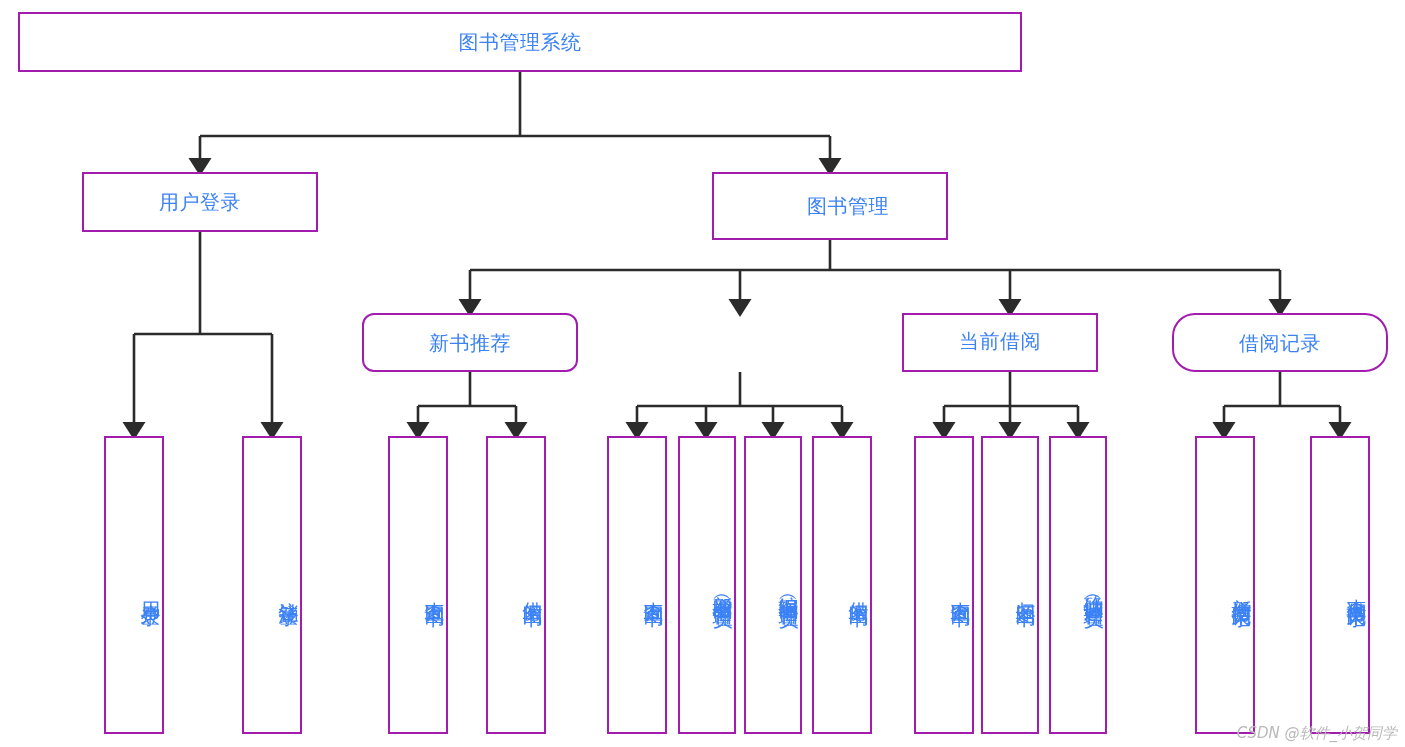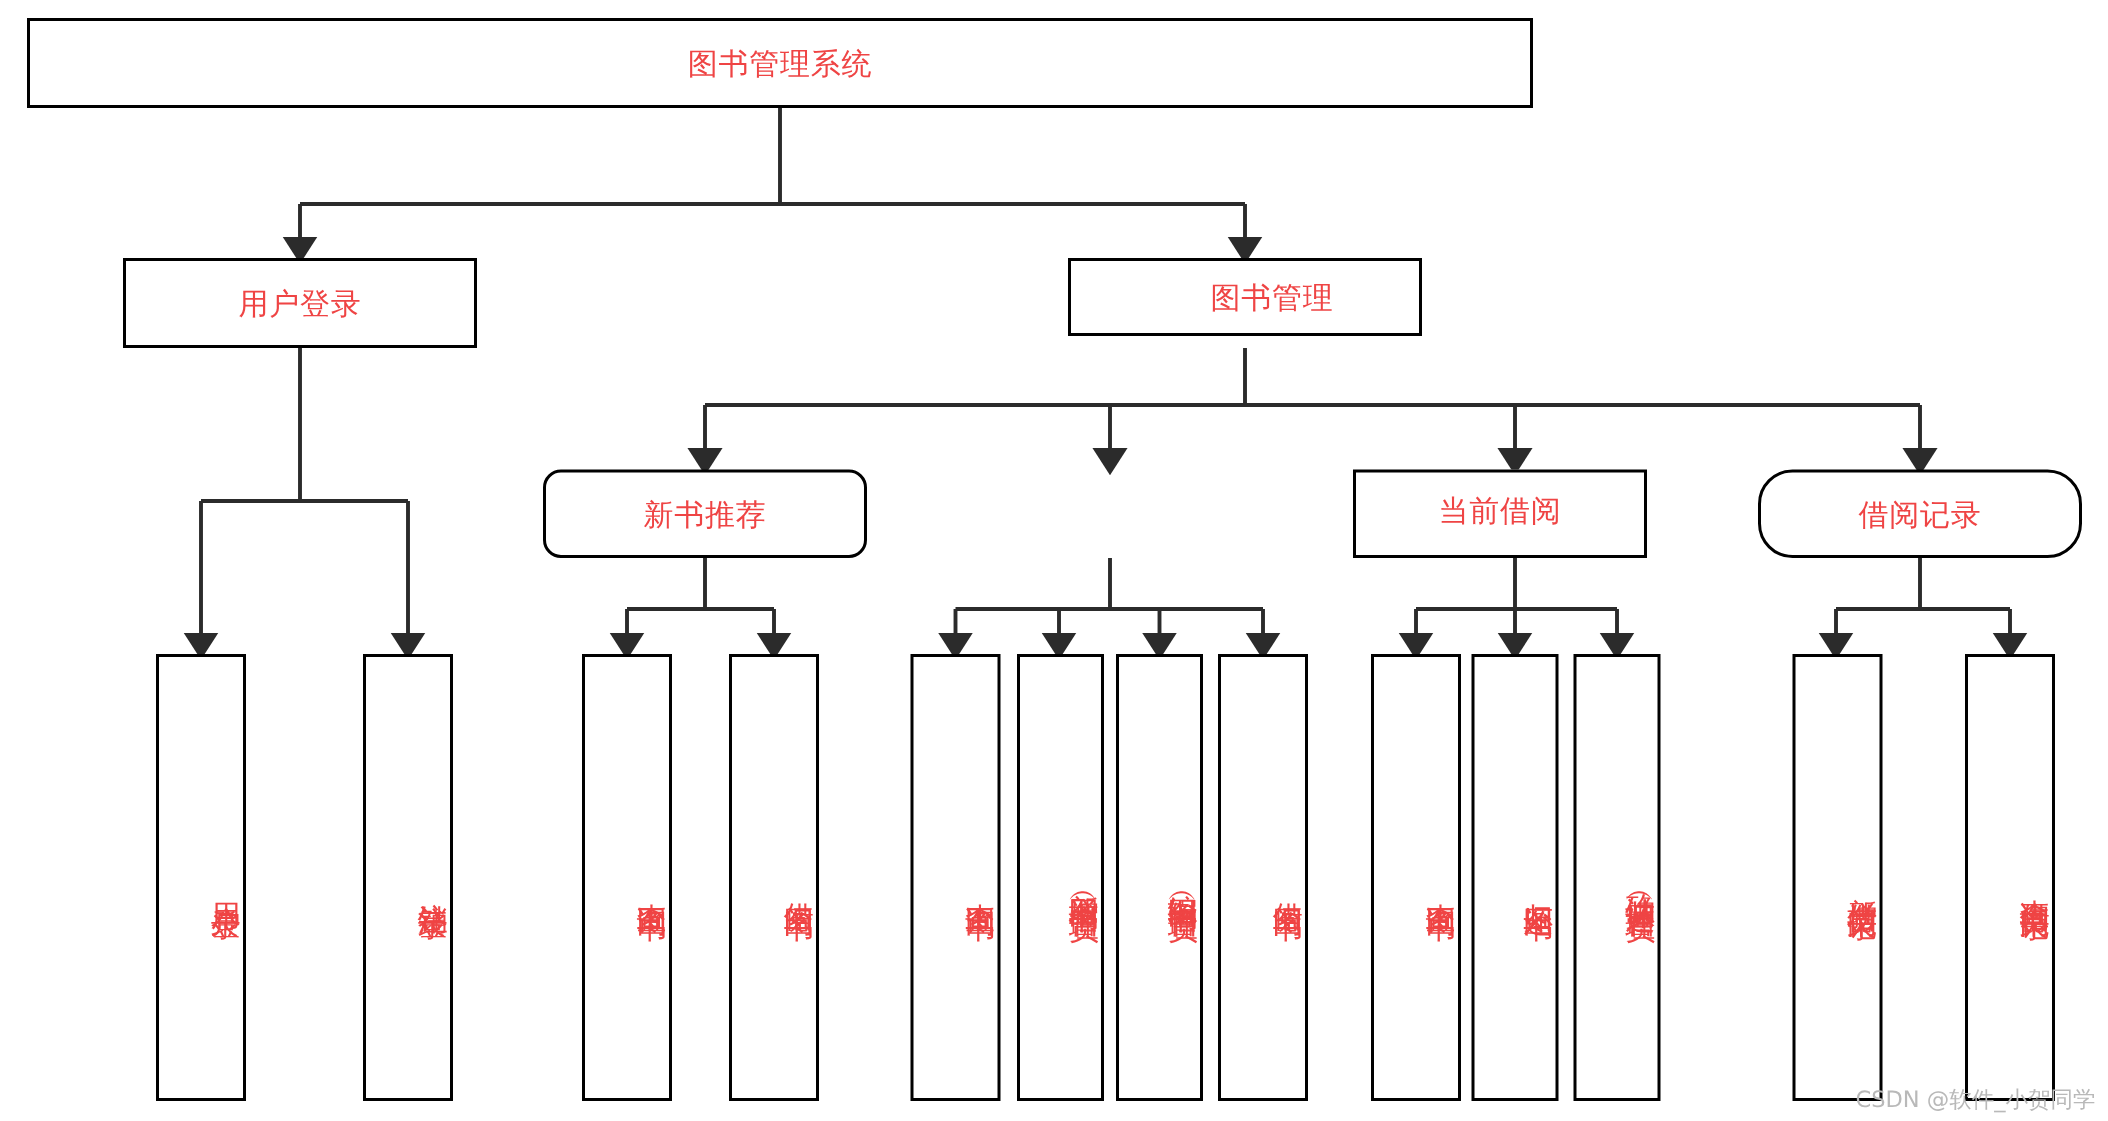--- a/index.html
+++ b/index.html
@@ -26,12 +26,12 @@
   .node {
     position: absolute;
     box-sizing: border-box;
-    border: 2px solid #000000;
+    border: 2px solid #a21caf;
     background: #ffffff;
     display: flex;
     align-items: center;
     justify-content: center;
-    color: #ef4444;
+    color: #3b82f6;
     letter-spacing: 0.5px;
   }
   .node.h {

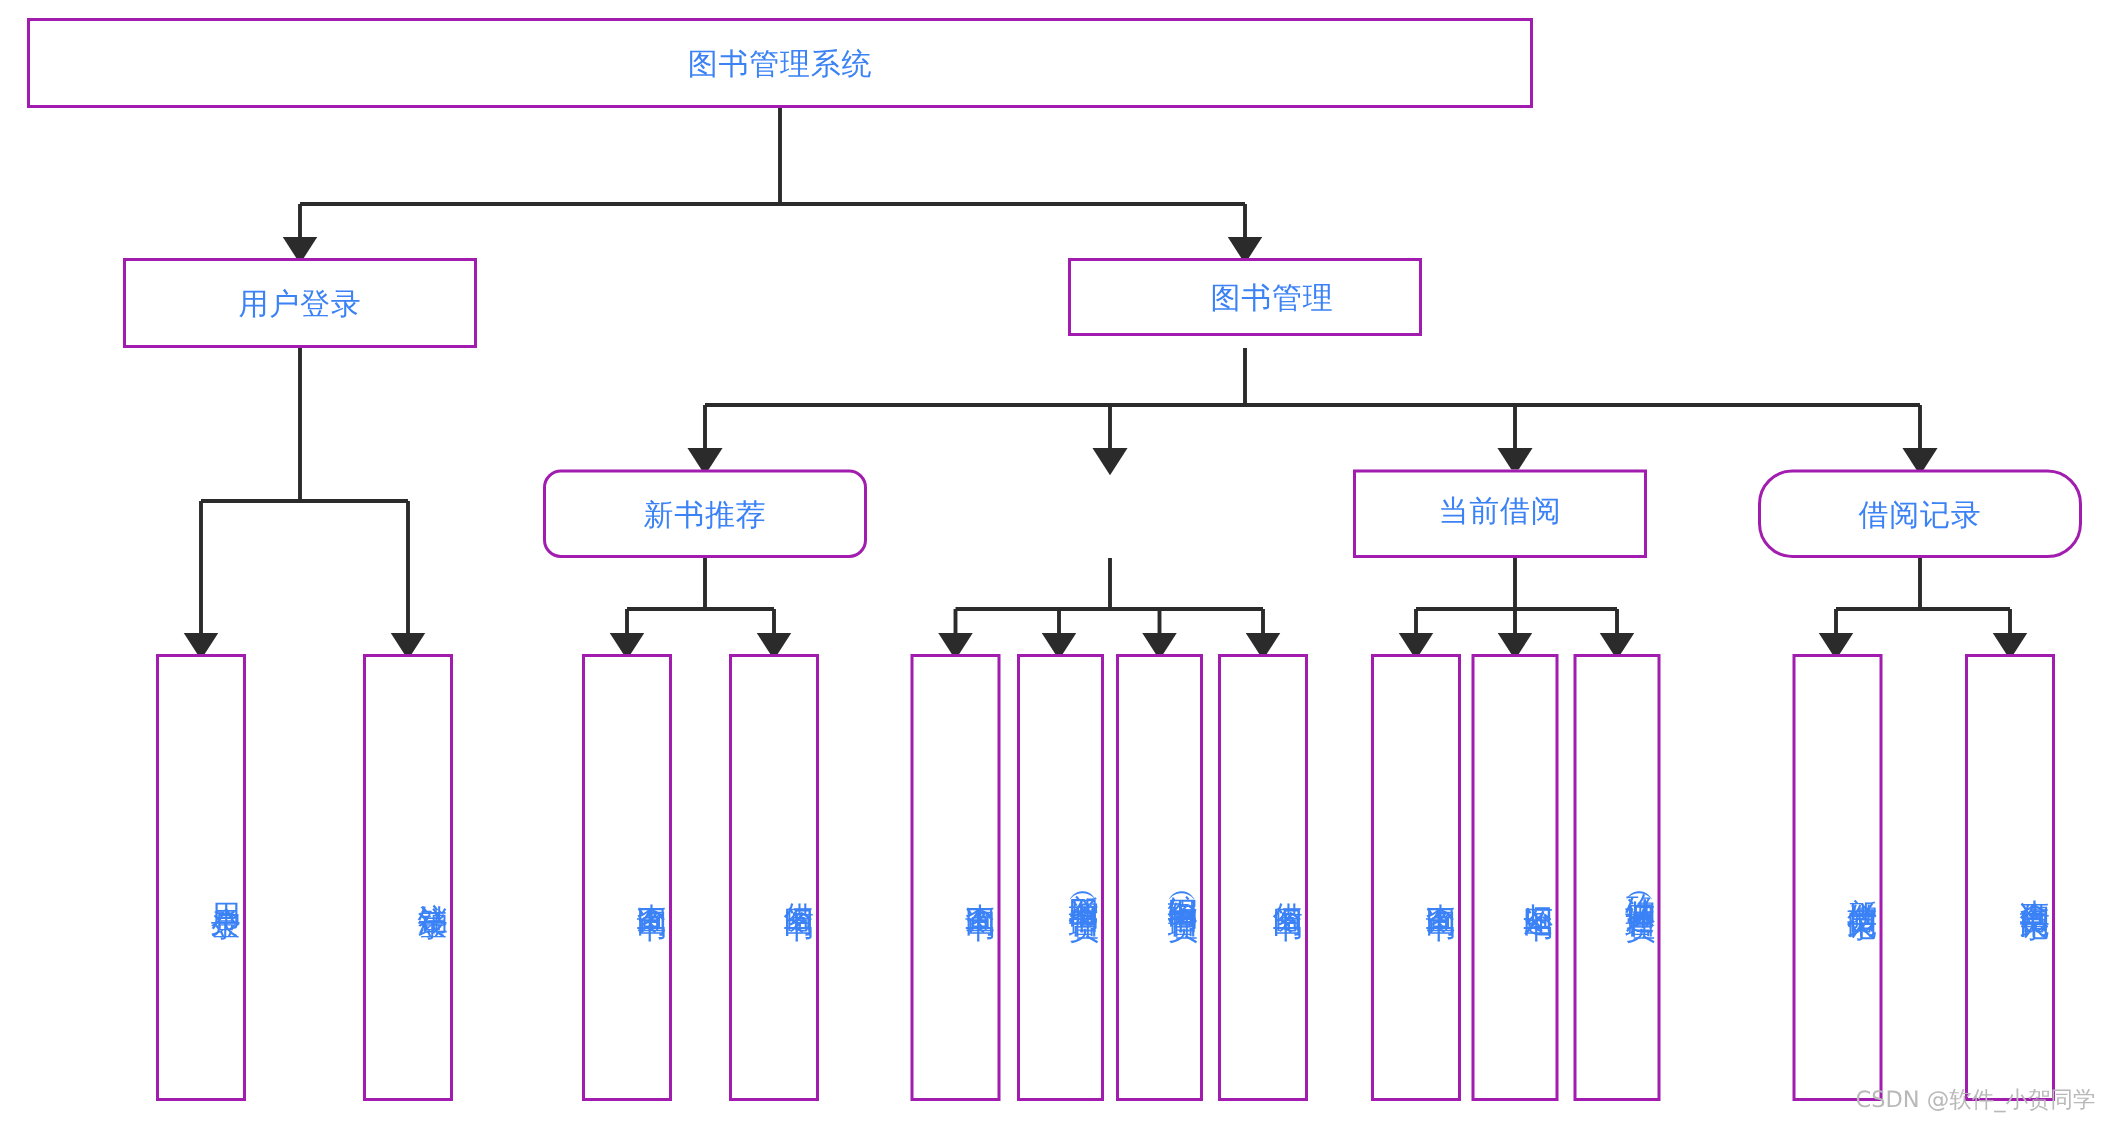--- a/index.html
+++ b/index.html
@@ -131,7 +131,7 @@
   <div class="node h" style="left:82px; top:172px; width:236px; height:60px;">
     <span class="node-label">用户登录</span>
   </div>
-  <div class="node h" style="left:712px; top:172px; width:236px; height:52px;padding-left:36px;">
+  <div class="node h" style="left:712px; top:172px; width:236px; height:68px;padding-left:36px;">
     <span class="node-label">图书管理</span>
   </div>
 

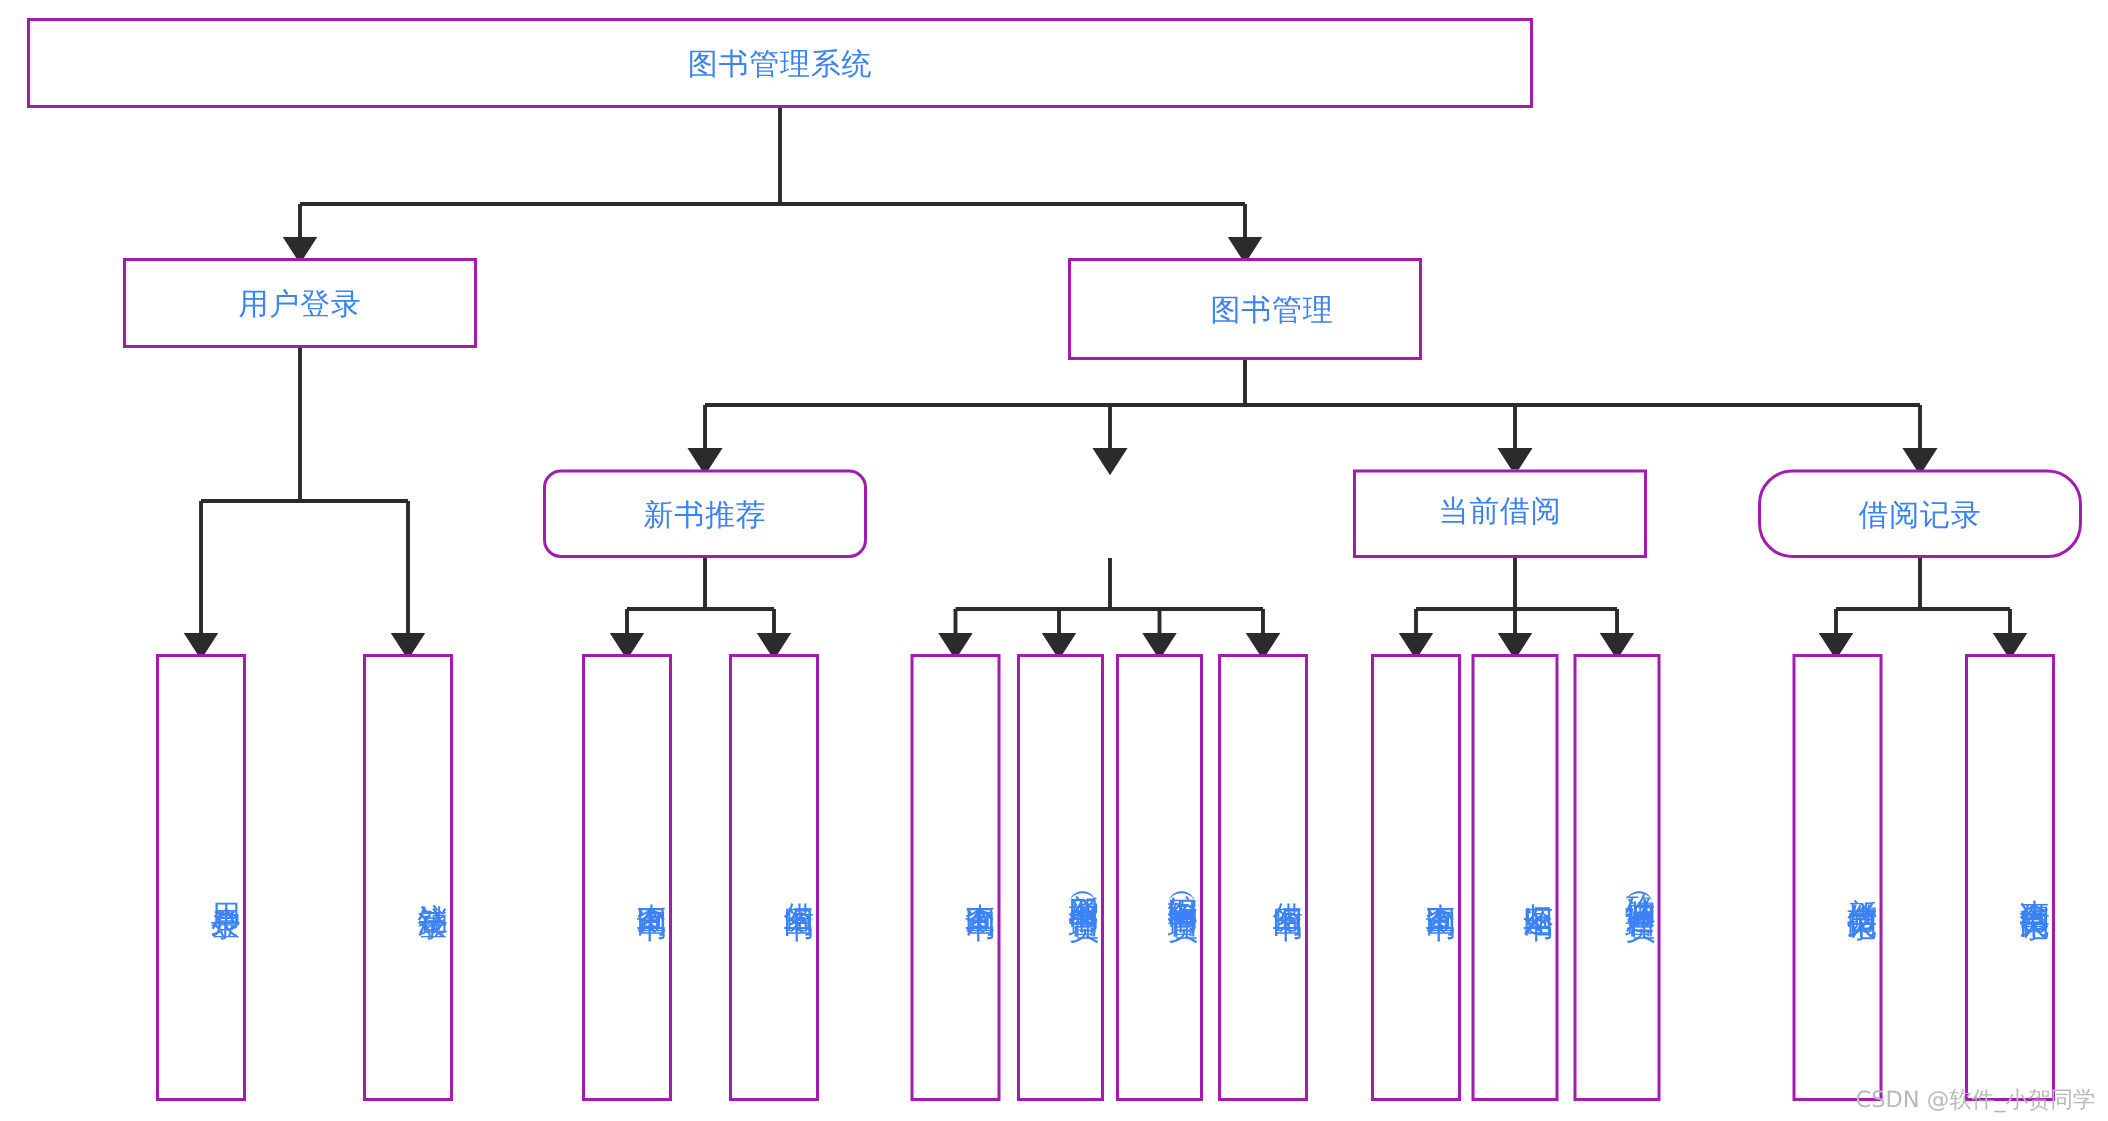--- a/index.html
+++ b/index.html
@@ -67,6 +67,7 @@
     color: #b9b9b9;
     font-family: "DejaVu Sans", "Liberation Sans", sans-serif;
     white-space: nowrap;
+    font-style: italic;
   }
 </style>
 </head>

